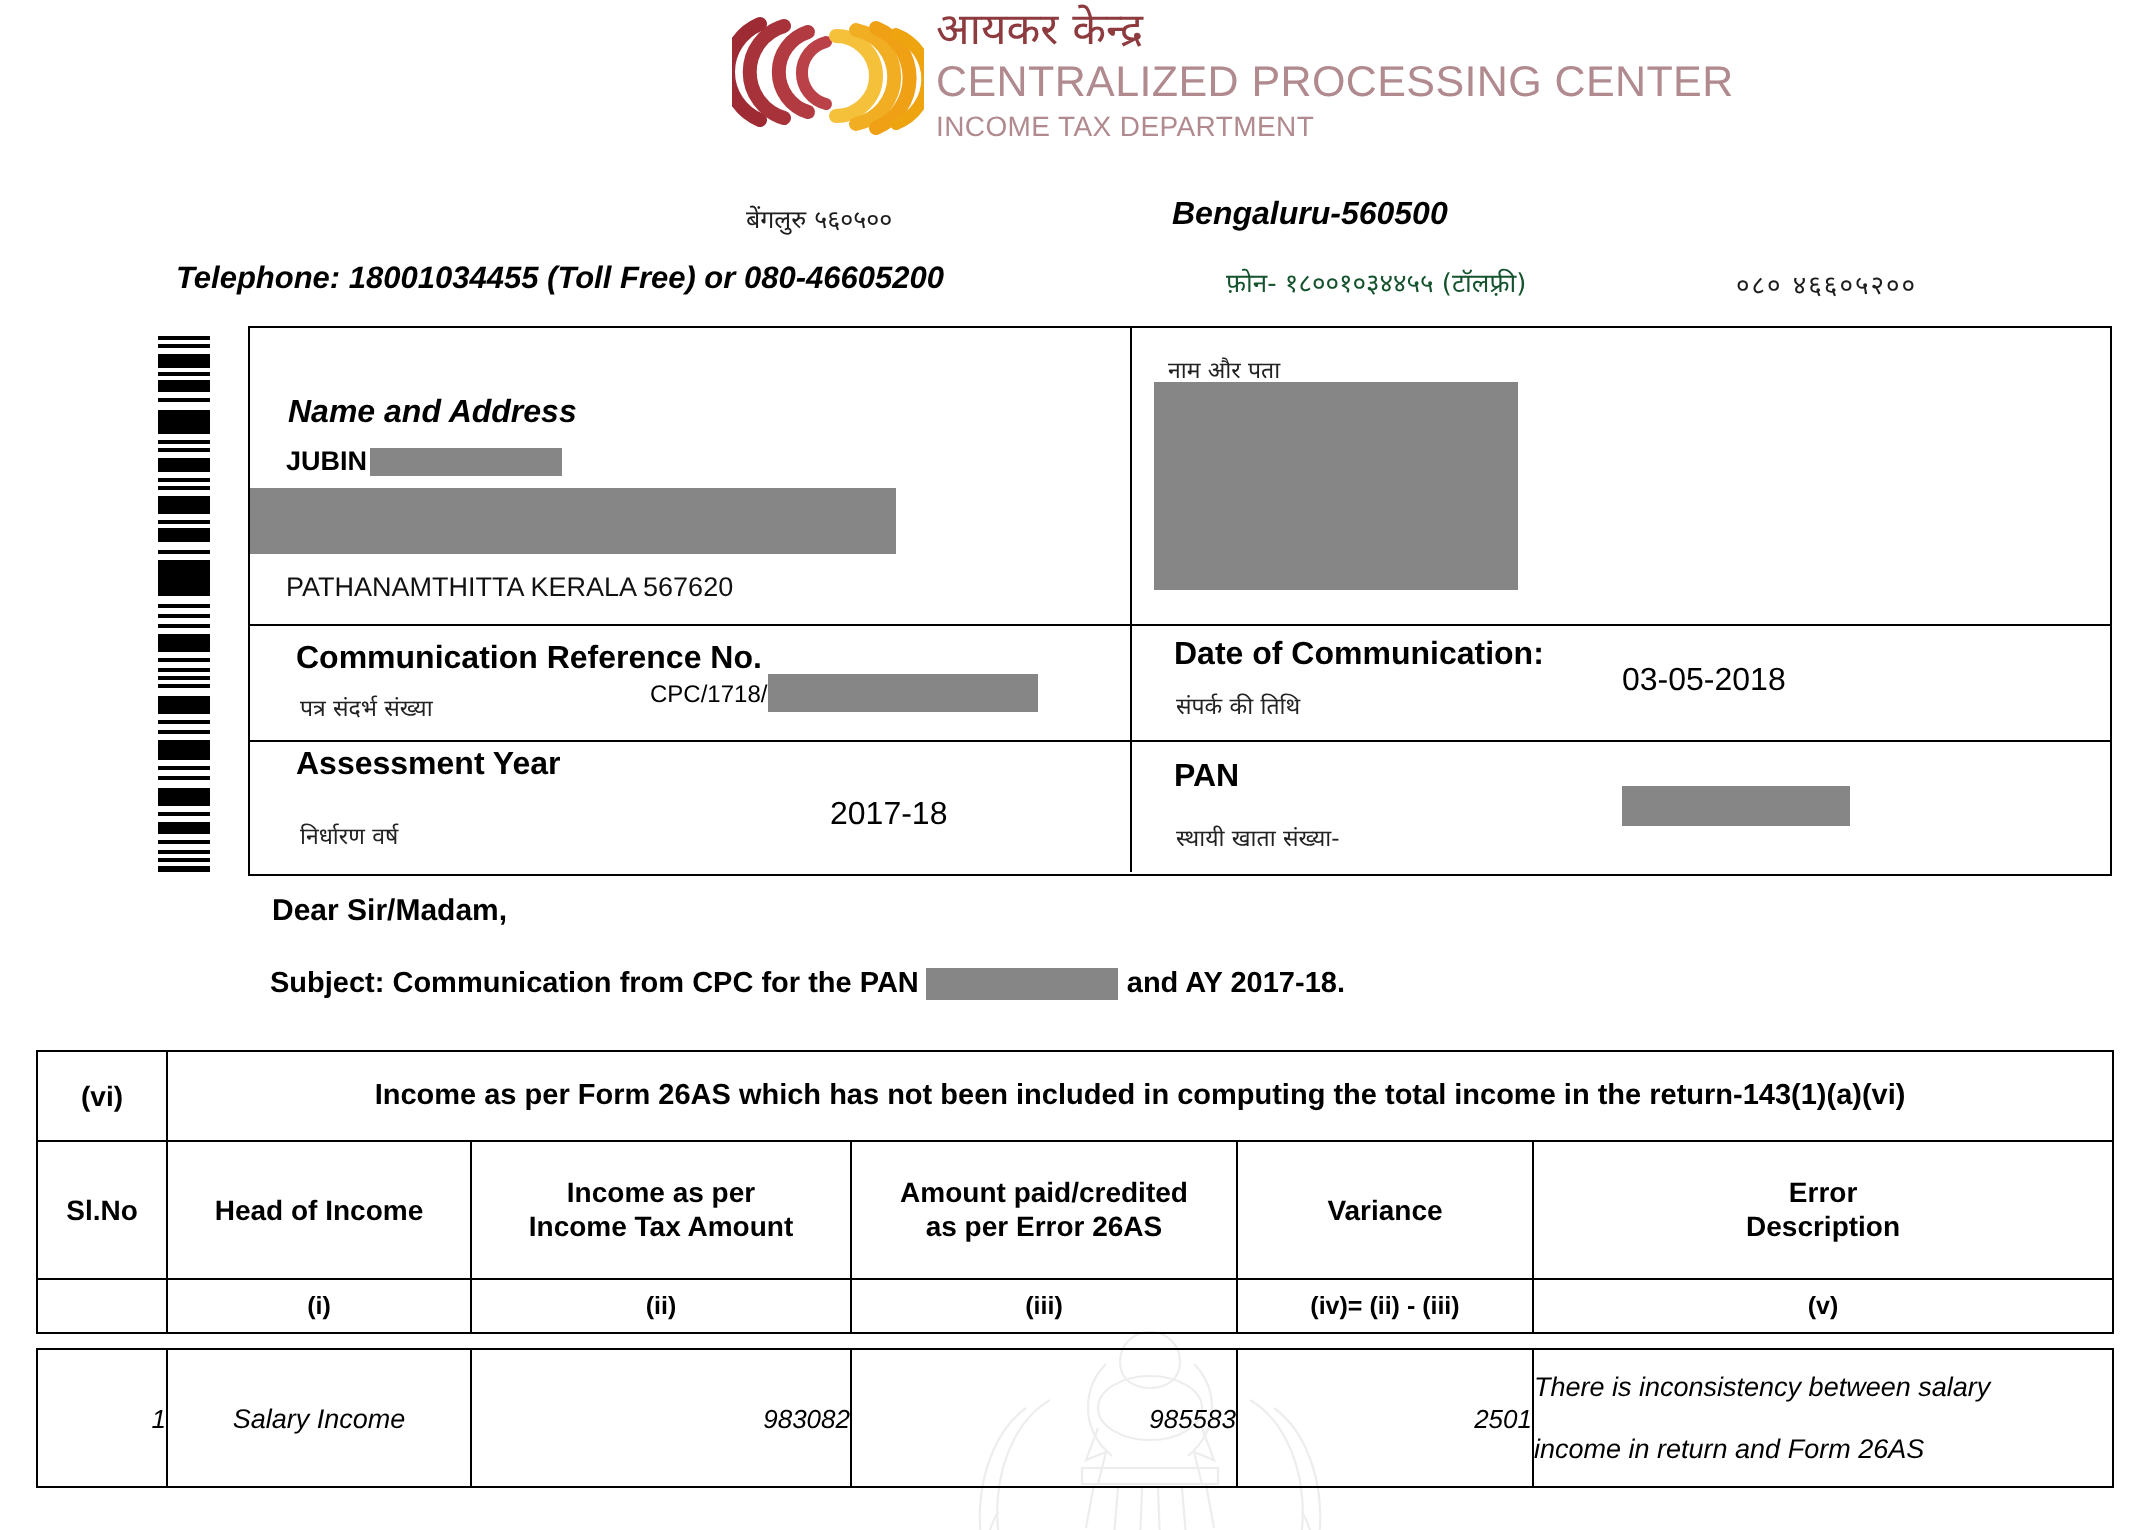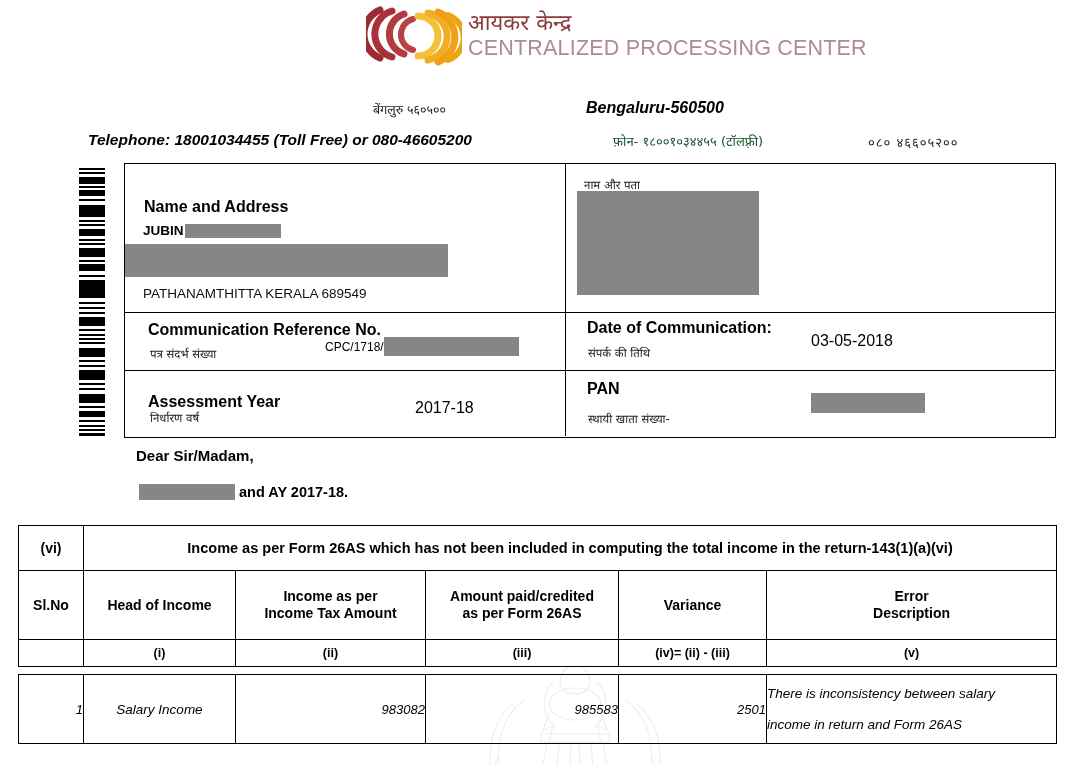--- a/index.html
+++ b/index.html
@@ -319,6 +319,7 @@
     <div class="title-col">
       <div class="t-hindi">आयकर केन्द्र</div>
       <div class="t-main">CENTRALIZED PROCESSING CENTER</div>
+      <div class="t-sub">INCOME TAX DEPARTMENT</div>
     </div>
   </div>
 

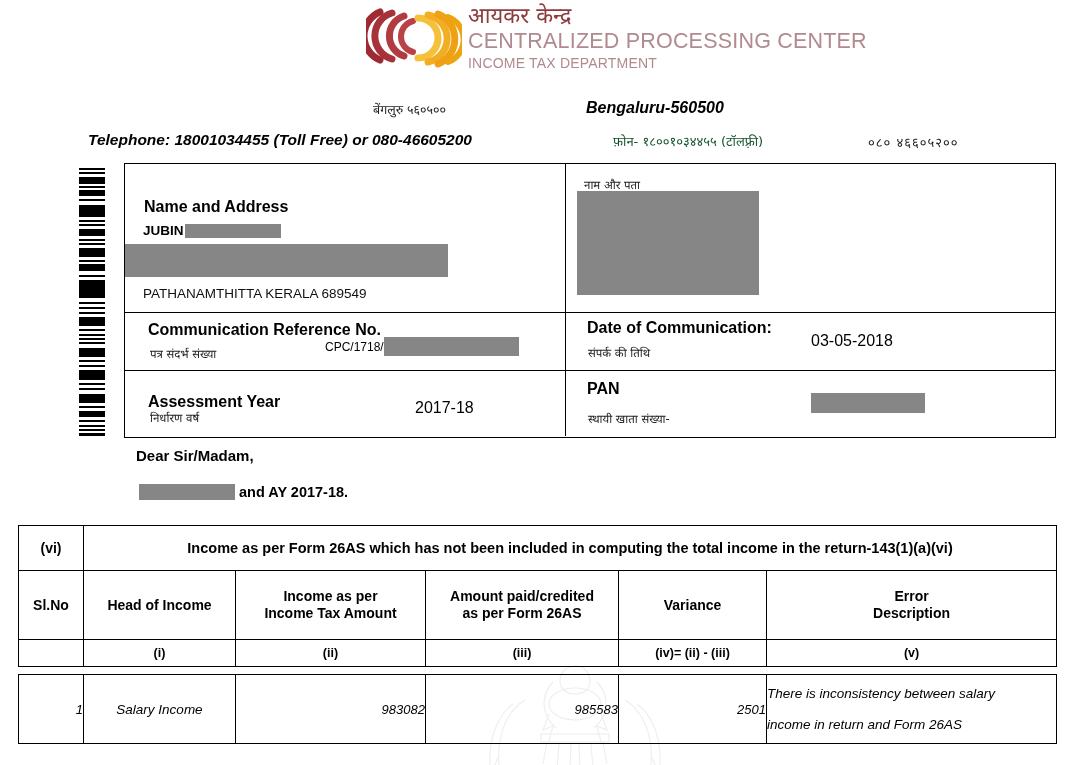--- a/index.html
+++ b/index.html
@@ -171,7 +171,7 @@
   }
 
   
-  .na-title { position: absolute; left: 19px; top: 34px; }
+  .na-title { position: absolute; left: 19px; top: 34px; font-style: italic; }
   .na-name  { position: absolute; left: 18px; top: 59px; font-size: 13.5px; font-weight: bold; color:#000; display:flex; align-items:center;}
   .redact {
     background: #868686;

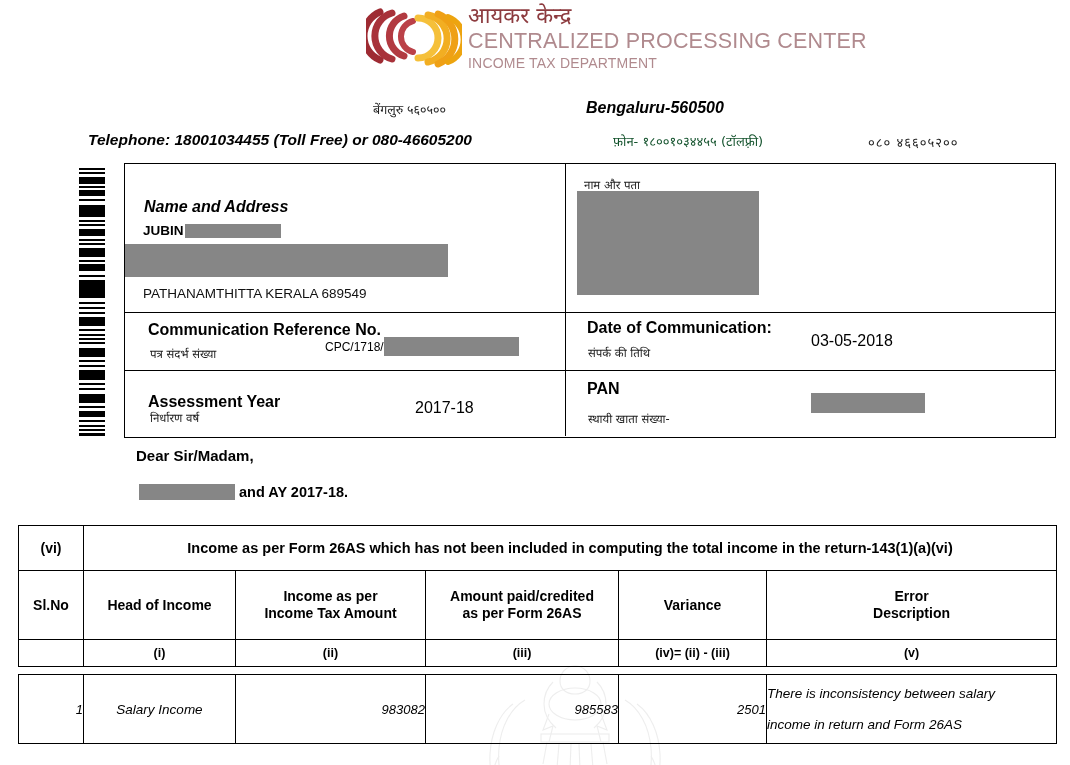--- a/index.html
+++ b/index.html
@@ -382,7 +382,7 @@
           <span class="redact"></span>
         </div>
         <div class="na-bar2"></div>
-        <div class="na-city">PATHANAMTHITTA KERALA 689549</div>
+        <div class="na-city">PATHANAMTHITTA KERALA 567620</div>
       </div>
       <div class="ib-right">
         <div class="lbl-hi na-hi">नाम और पता</div>

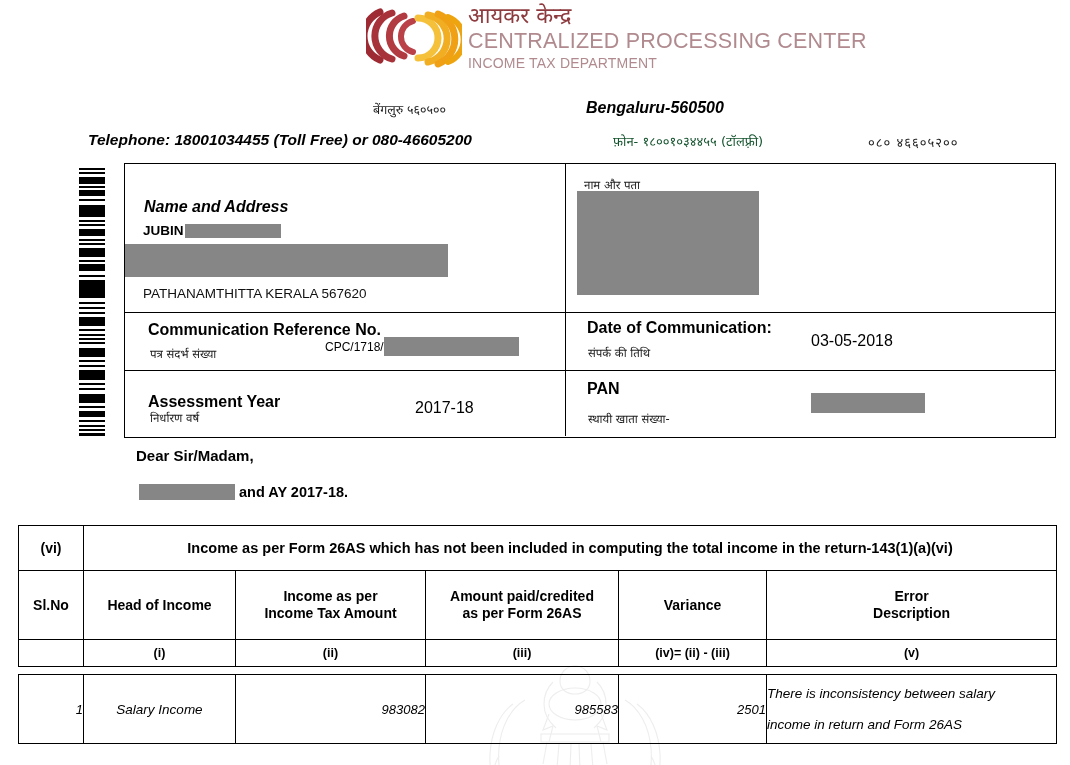--- a/index.html
+++ b/index.html
@@ -196,7 +196,7 @@
   .dc-val   { position: absolute; left: 245px; top: 19px; font-size: 16px; color:#000; }
 
   
-  .ay-title { position: absolute; left: 23px; top: 22px; }
+  .ay-title { position: absolute; left: 23px; top: 3px; }
   .ay-hi    { position: absolute; left: 25px; top: 39px; }
   .ay-val   { position: absolute; left: 290px; top: 28px; font-size: 16px; color:#000; }
 

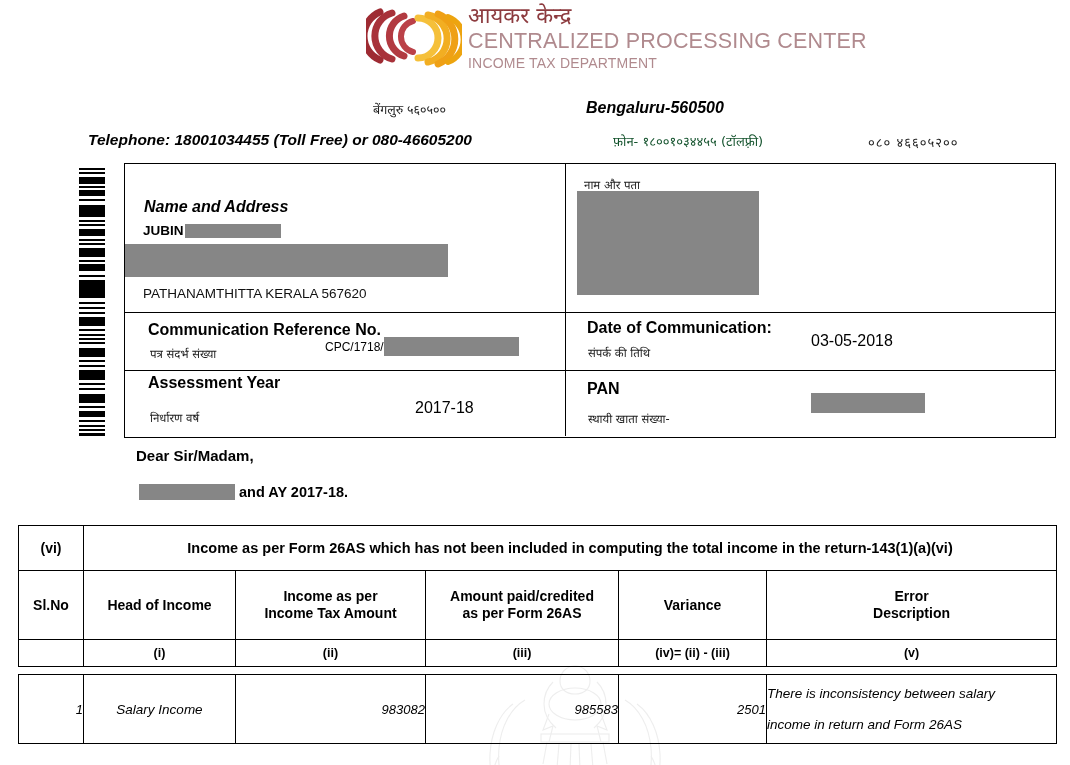--- a/index.html
+++ b/index.html
@@ -424,6 +424,7 @@
 
   <div class="salutation">Dear Sir/Madam,</div>
   <div class="subject">
+    <span>Subject: Communication from CPC for the PAN</span>
     <span class="redact"></span>
     <span>and AY 2017-18.</span>
   </div>

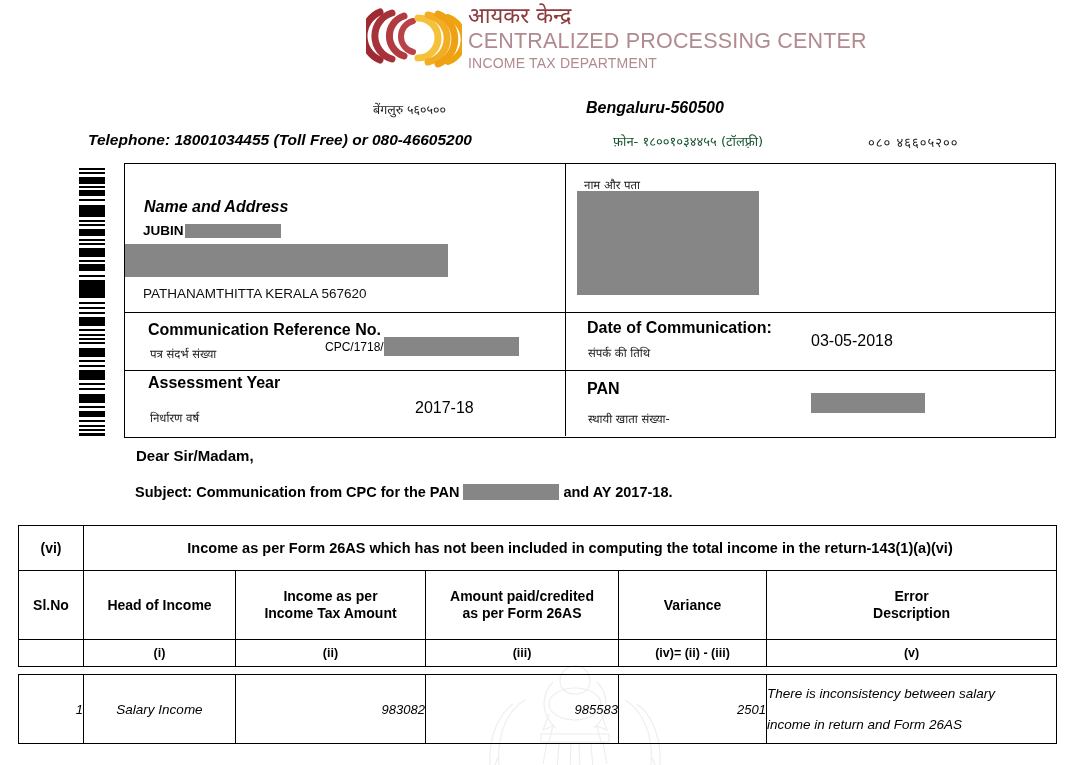--- a/index.html
+++ b/index.html
@@ -478,7 +478,7 @@
         </td>
         <td class="hd-col">
           <div>Amount paid/credited</div>
-          <div>as per Form 26AS</div>
+          <div>as per Error 26AS</div>
         </td>
         <td class="hd-col">Variance</td>
         <td class="hd-col">

